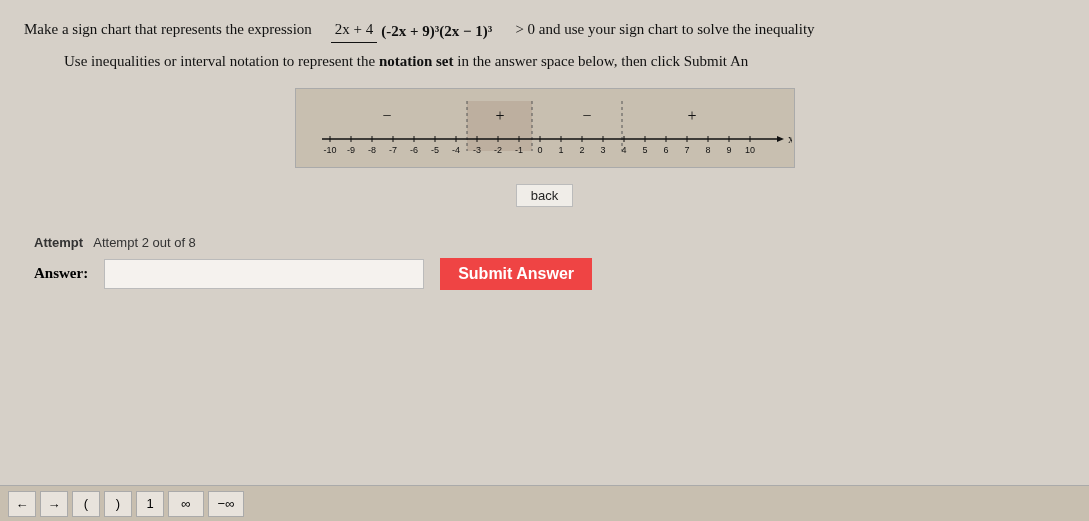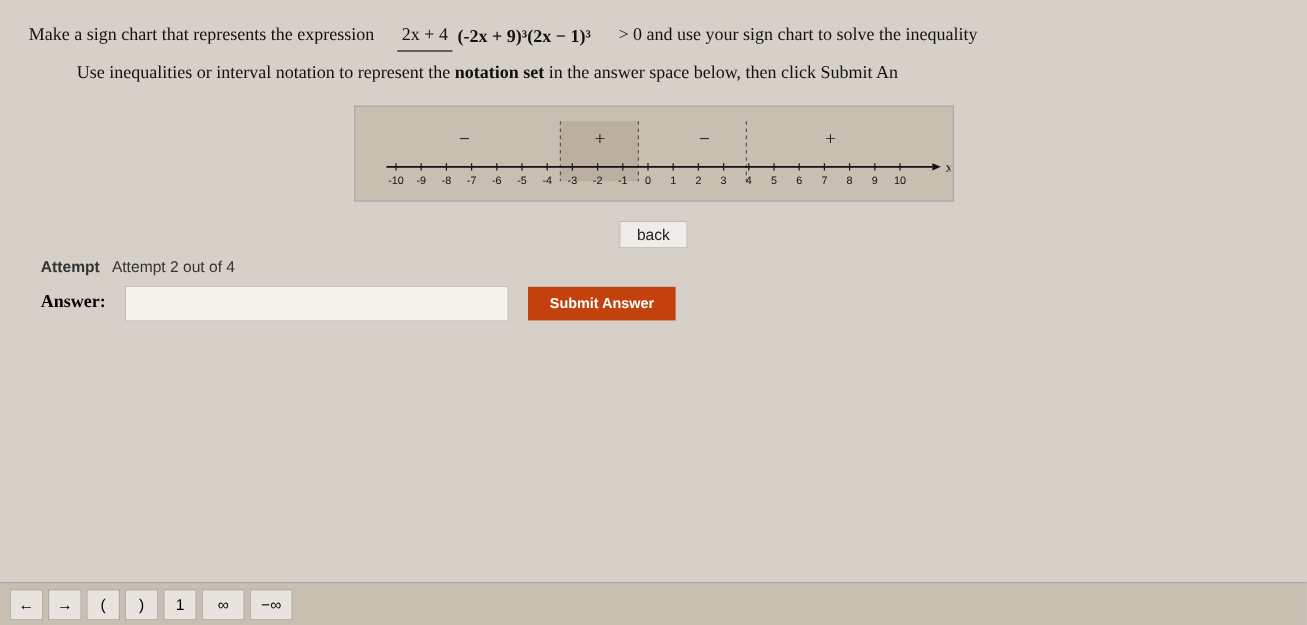--- a/index.html
+++ b/index.html
@@ -90,7 +90,7 @@
     .back-btn-area {
       display: flex;
       justify-content: center;
-      margin-bottom: 8px;
+      margin-bottom: 28px;
     }
 
     .back-button {

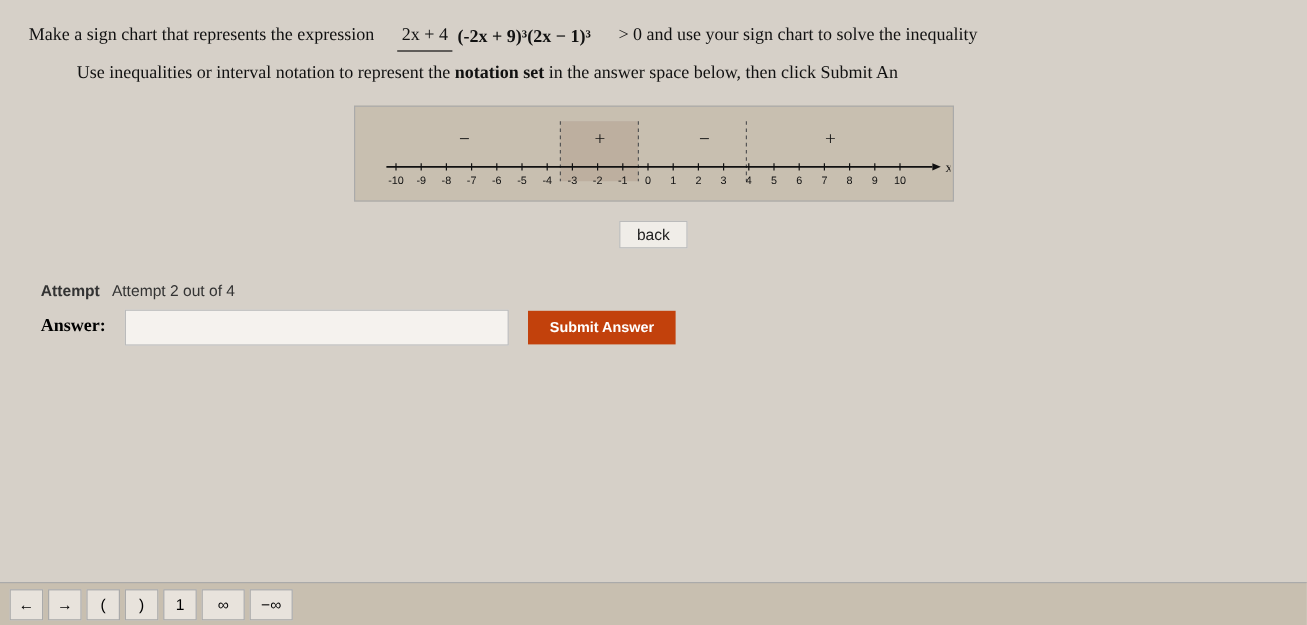--- a/index.html
+++ b/index.html
@@ -285,7 +285,7 @@
     <div class="attempt-label">
       <span class="bold">Attempt</span>
       &nbsp;
-      <span>Attempt 2 out of 4</span>
+      <span>Attempt 2 out of 8</span>
     </div>
     <div class="answer-row">
       <span class="answer-label">Answer:</span>

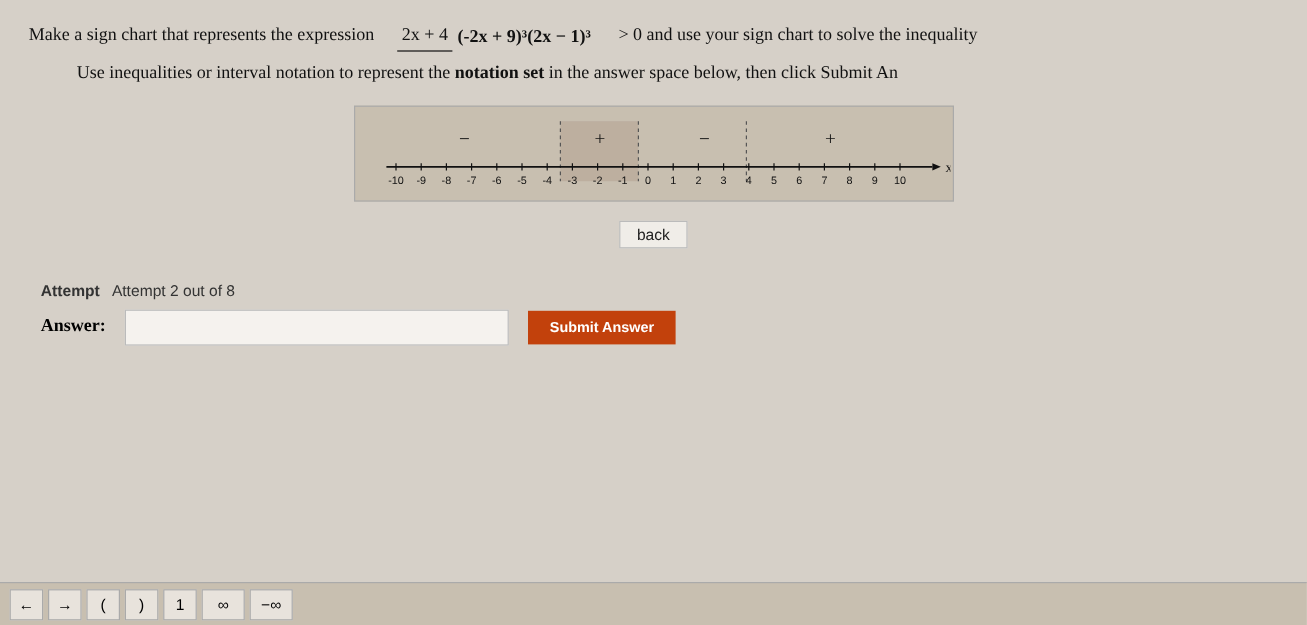--- a/index.html
+++ b/index.html
@@ -143,11 +143,11 @@
     }
 
     .submit-btn {
-      background: #c2410c;
+      background: #ef4444;
       color: white;
       border: none;
       padding: 7px 18px;
-      font-size: 12px;
+      font-size: 16px;
       font-family: Arial, sans-serif;
       cursor: pointer;
       font-weight: bold;

